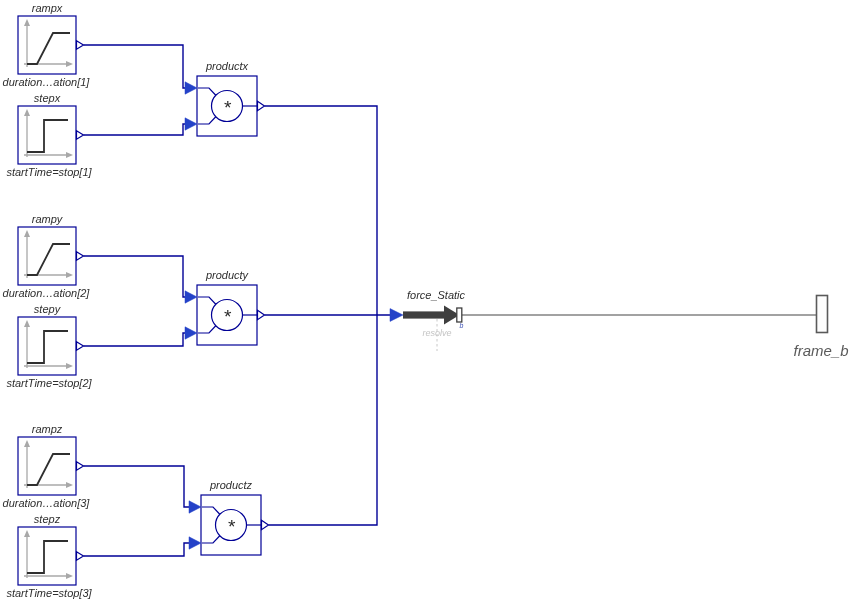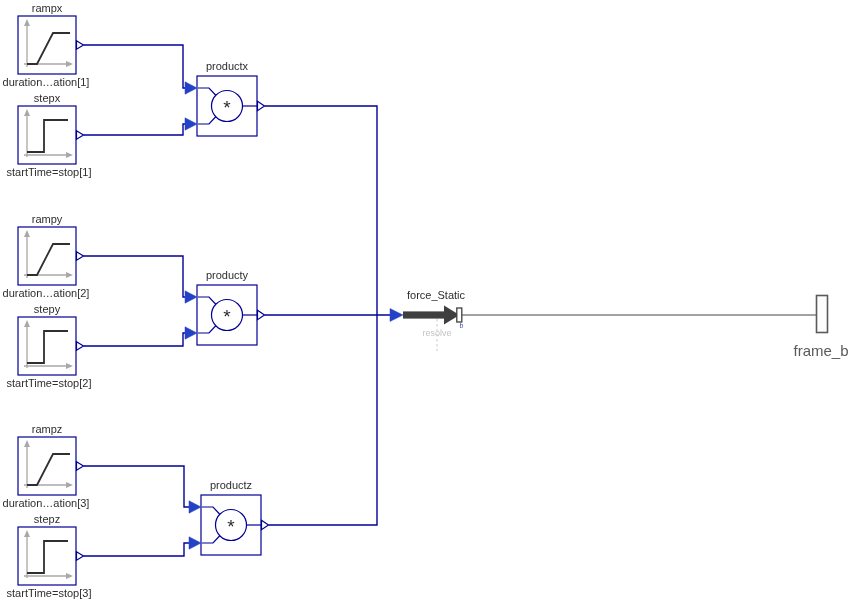--- a/index.html
+++ b/index.html
@@ -3,7 +3,7 @@
 <meta charset="utf-8">
 <style>
   html,body{margin:0;padding:0;background:#ffffff;}
-  .stage{position:relative;width:859px;height:606px;background:#ffffff;overflow:hidden;}
+  .stage{position:relative;width:859px;height:606px;background:#ffffff;overflow:hidden;font-style:italic;}
   svg text{font-family:"Liberation Sans","DejaVu Sans",sans-serif;fill:#2e2e2e;font-size:11px;}
   .tc{text-anchor:middle;}
   .blk{fill:#ffffff;stroke:#000096;stroke-width:1.2;}

